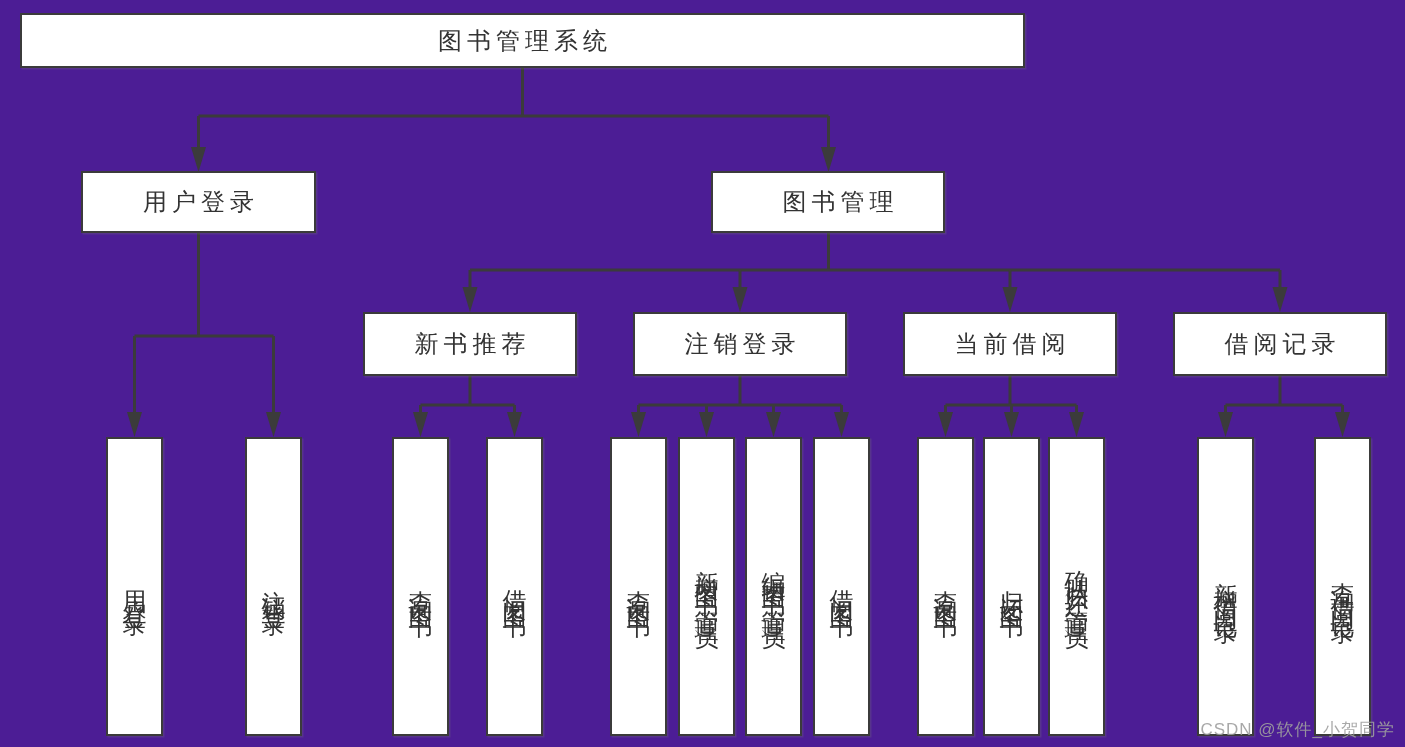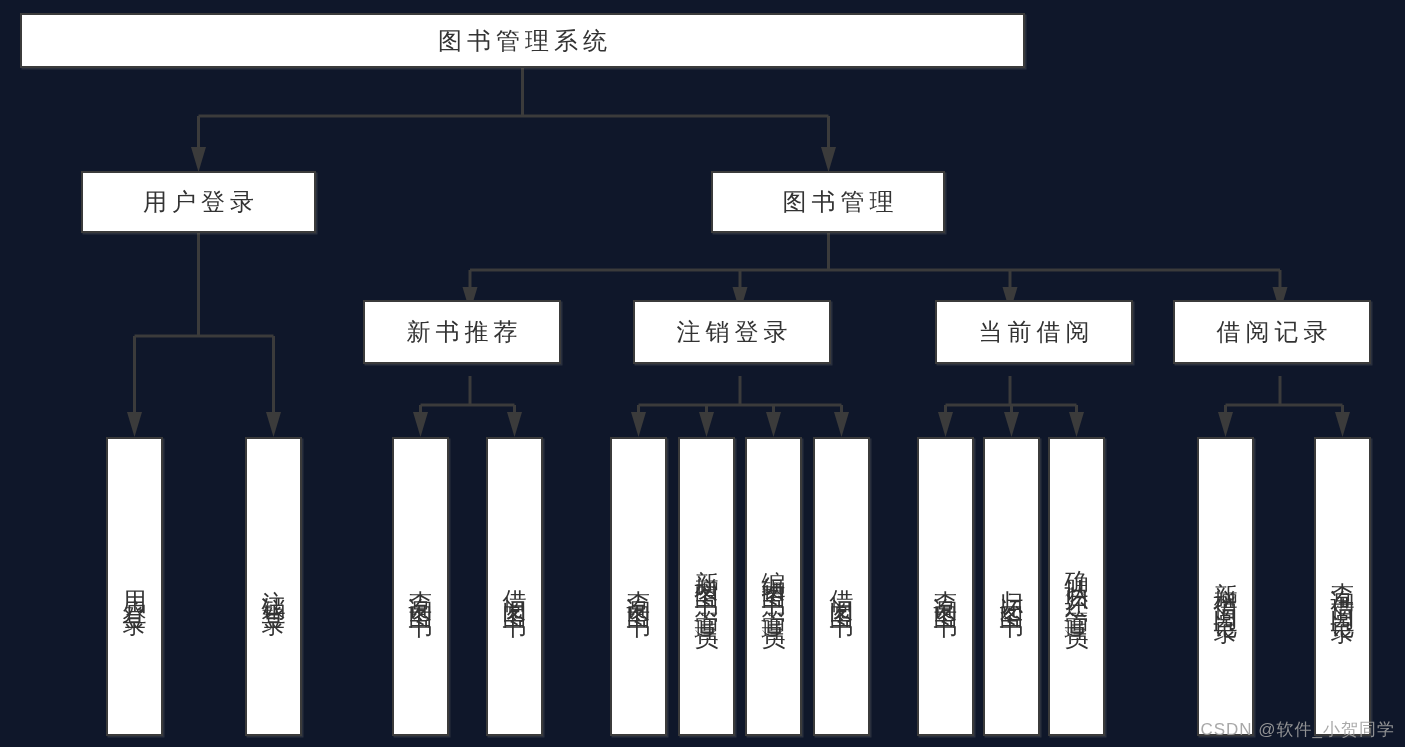--- a/index.html
+++ b/index.html
@@ -6,7 +6,7 @@
   #canvas {
     position:relative;
     width:1405px; height:747px;
-    background:#0f172a;
+    background:#4c1d95;
     font-family:"Liberation Sans", sans-serif;
     overflow:hidden;
   }

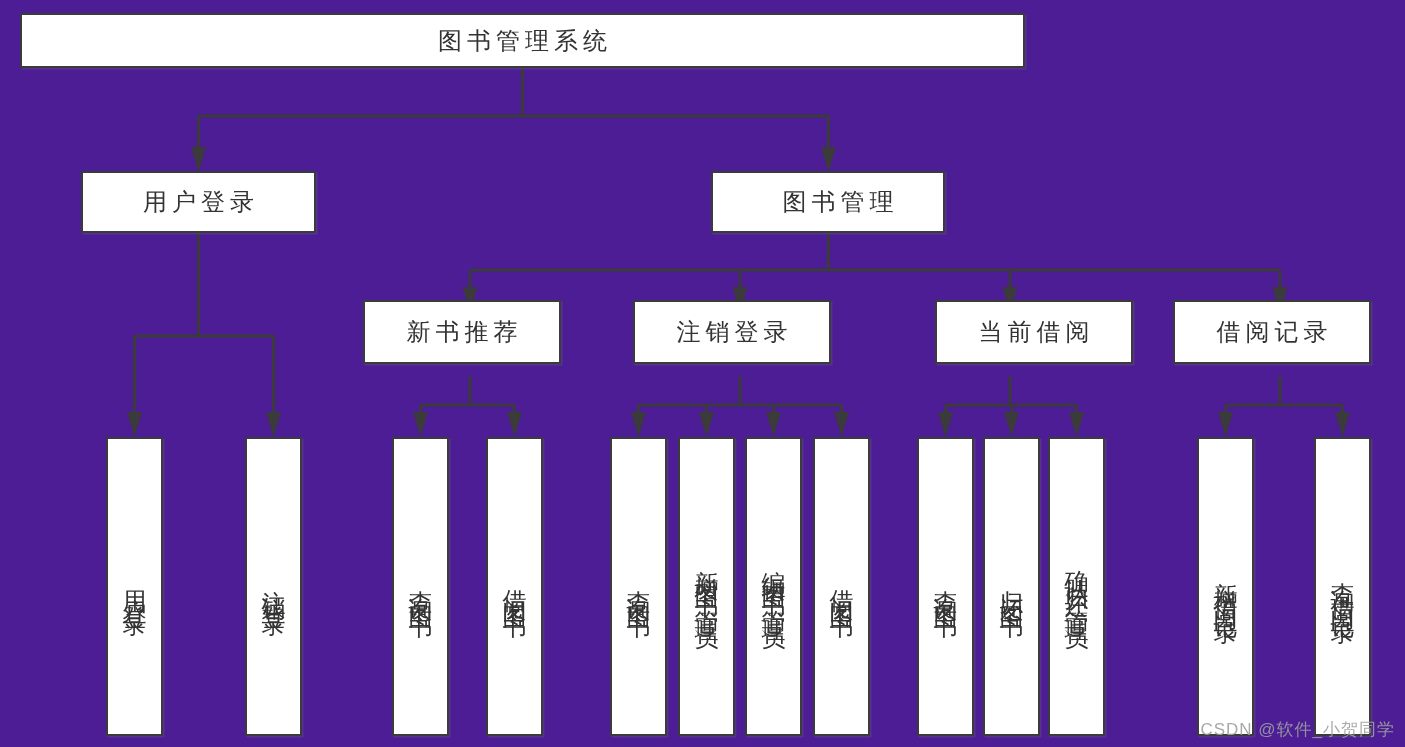--- a/index.html
+++ b/index.html
@@ -24,7 +24,7 @@
   .root  { left:20px;  top:13px;  width:1005px; height:55px; }
   .lv2a  { left:81px;  top:171px; width:235px;  height:62px; }
   .lv2b  { left:711px; top:171px; width:234px;  height:62px;padding-left:20px; }
-  .lv3   { top:300px; width:198px; height:64px;text-align:center; }
+  .lv3   { top:312px; width:214px; height:64px;text-align:center; }
   .lv3a  { left:363px; }  .lv3b { left:633px; }
   .lv3c  { left:903px;margin-left:32px; }  .lv3d { left:1173px; }
   .leaf  { top:437px; width:57px; height:299px; }

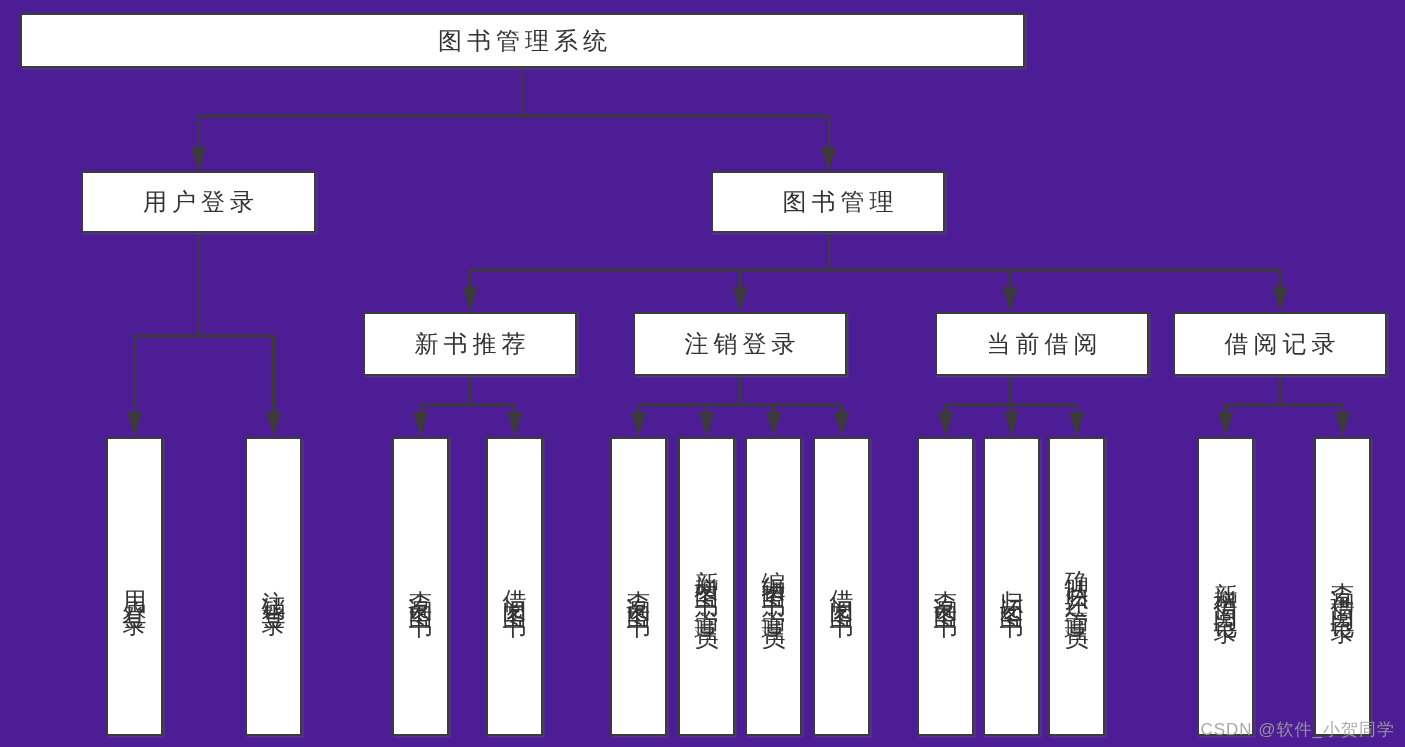--- a/index.html
+++ b/index.html
@@ -26,7 +26,7 @@
   .lv2b  { left:711px; top:171px; width:234px;  height:62px;padding-left:20px; }
   .lv3   { top:312px; width:214px; height:64px;text-align:center; }
   .lv3a  { left:363px; }  .lv3b { left:633px; }
-  .lv3c  { left:903px;margin-left:32px; }  .lv3d { left:1173px; }
+  .lv3c  { left:903px; }  .lv3d { left:1173px; }
   .leaf  { top:437px; width:57px; height:299px; }
   .vlabel {
     writing-mode:vertical-rl;

